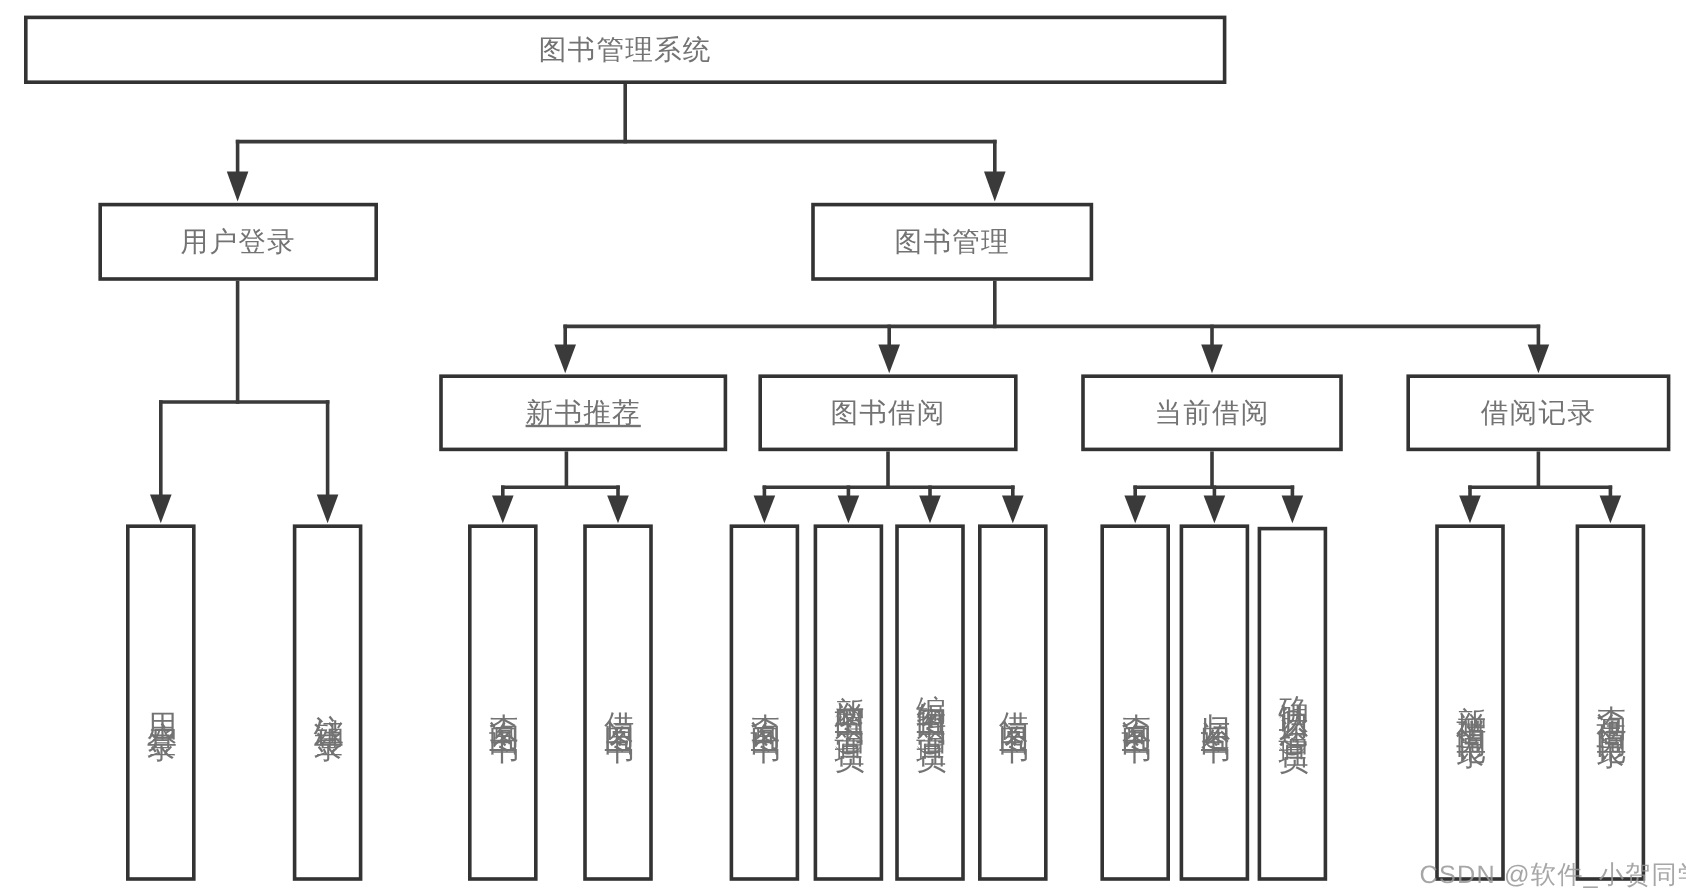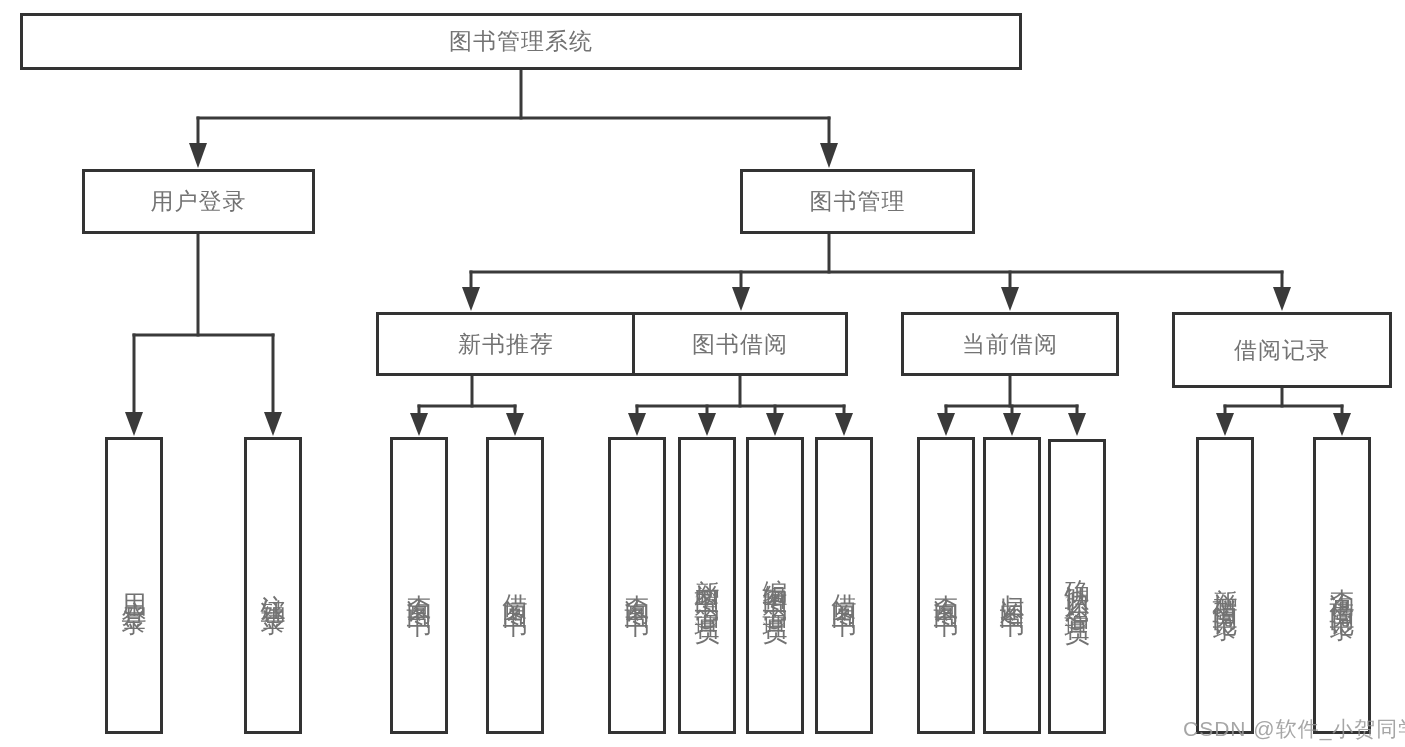--- a/index.html
+++ b/index.html
@@ -137,7 +137,7 @@
   <div class="node h-node" style="left:82px; top:169px; width:233px; height:65px;">
     <span>用户登录</span>
   </div>
-  <div class="node h-node" style="left:740px; top:169px; width:235px; height:65px;">
+  <div class="node h-node" style="left:676px; top:169px; width:235px; height:65px;">
     <span>图书管理</span>
   </div>
 

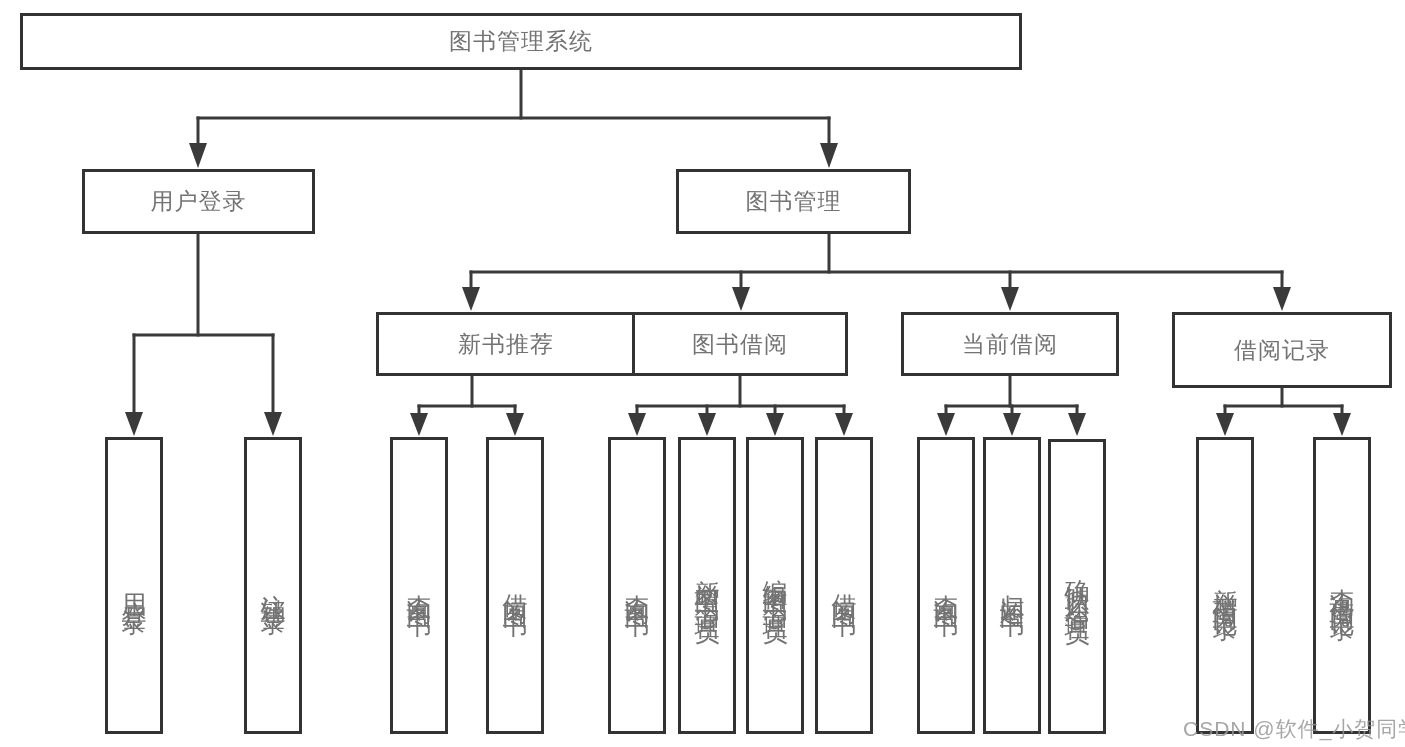--- a/index.html
+++ b/index.html
@@ -141,7 +141,7 @@
     <span>图书管理</span>
   </div>
 
-  <div class="node h-node" style="left:376px; top:312px; width:260px; height:64px;">
+  <div class="node h-node" style="left:366px; top:312px; width:240px; height:64px;text-decoration:underline;">
     <span>新书推荐</span>
   </div>
   <div class="node h-node" style="left:901px; top:312px; width:218px; height:64px;">

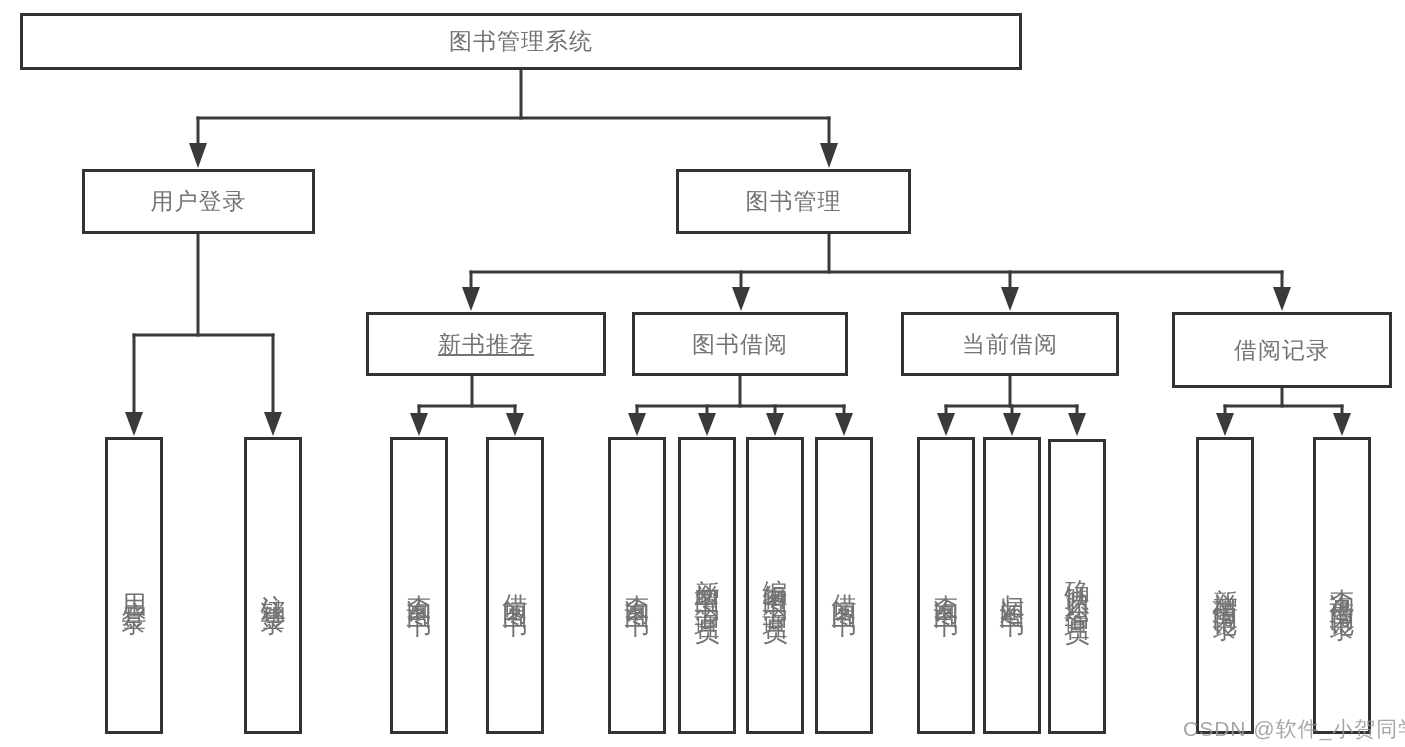--- a/index.html
+++ b/index.html
@@ -150,7 +150,7 @@
   <div class="node h-node" style="left:632px; top:312px; width:216px; height:64px;">
     <span>图书借阅</span>
   </div>
-  <div class="node h-node" style="left:1172px; top:312px; width:220px; height:76px;">
+  <div class="node h-node" style="left:1172px; top:312px; width:220px; height:64px;">
     <span>借阅记录</span>
   </div>
 

